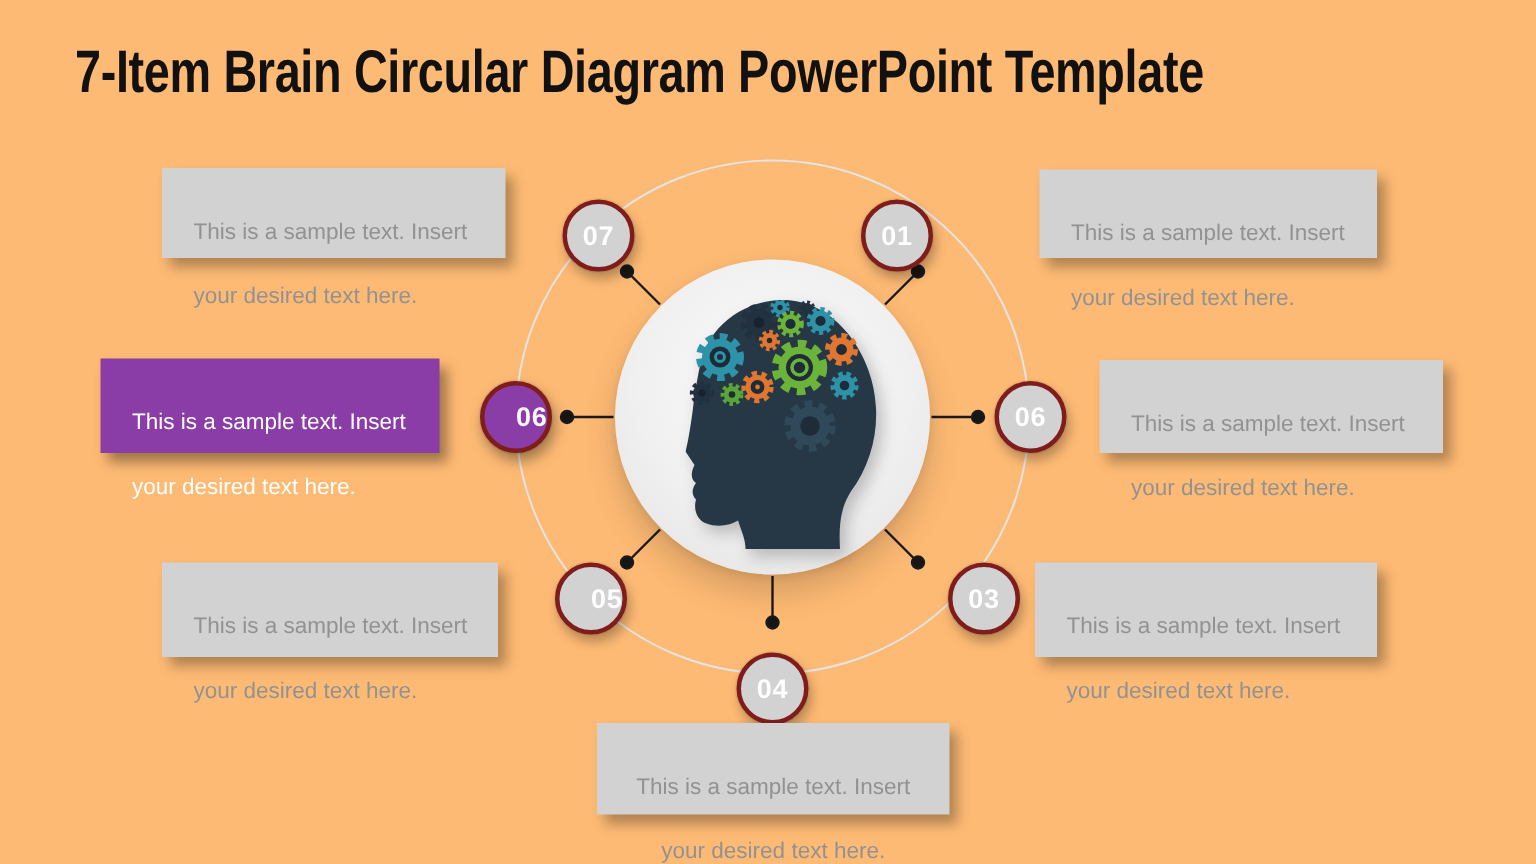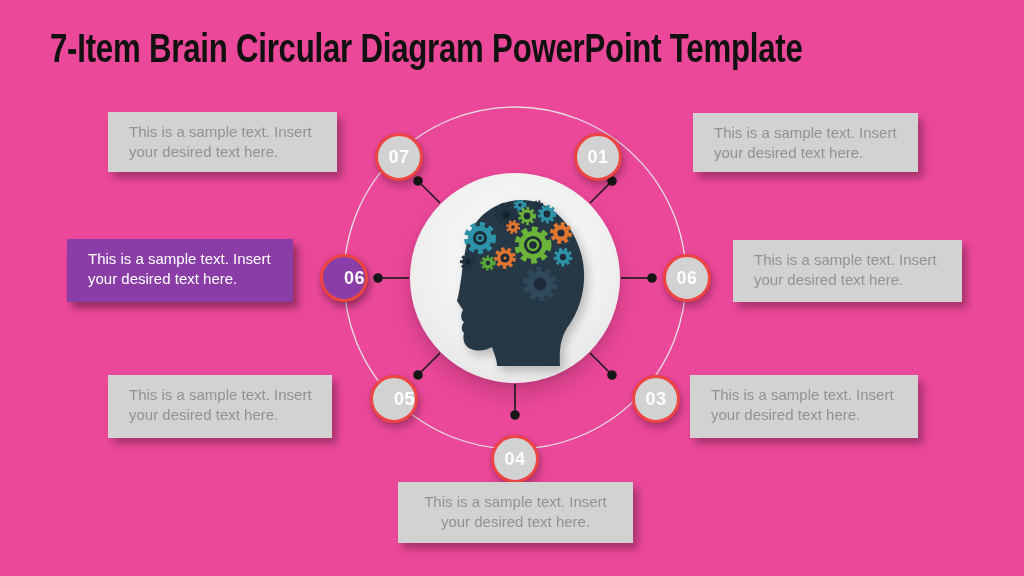--- a/index.html
+++ b/index.html
@@ -4,7 +4,7 @@
 <style>
   html,body{margin:0;padding:0;background:#888;}
   .slide{
-    position:relative;width:1024px;height:576px;background:#ec4899;
+    position:relative;width:1024px;height:576px;background:#fdba74;
     overflow:hidden;font-family:"Liberation Sans",sans-serif;
   }
   .title{

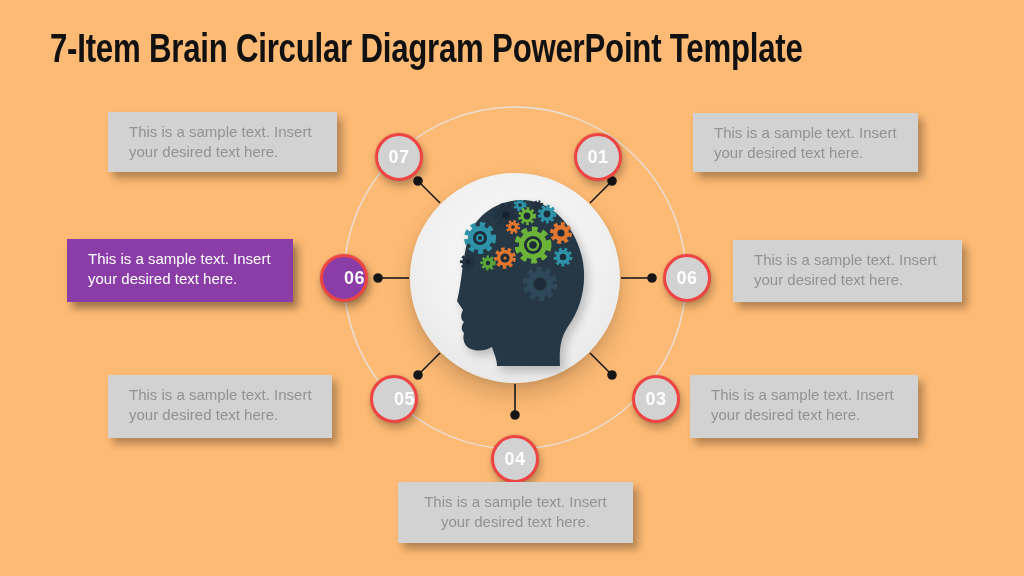--- a/index.html
+++ b/index.html
@@ -36,7 +36,7 @@
     font-size:15px;line-height:20px;box-sizing:border-box;
     padding:10px 6px 0 21px;box-shadow:5px 6px 8px rgba(0,0,0,.30);
   }
-  .box .ln{display:block;}
+  .box .ln{display:block;margin-top:23px;}
   .box.accent{background:var(--accent);color:#fff;box-shadow:5px 6px 8px rgba(0,0,0,.38);}
   .box.centered{text-align:center;padding-left:6px;}
   .b1{left:693px;top:113px;width:225px;height:59px;}

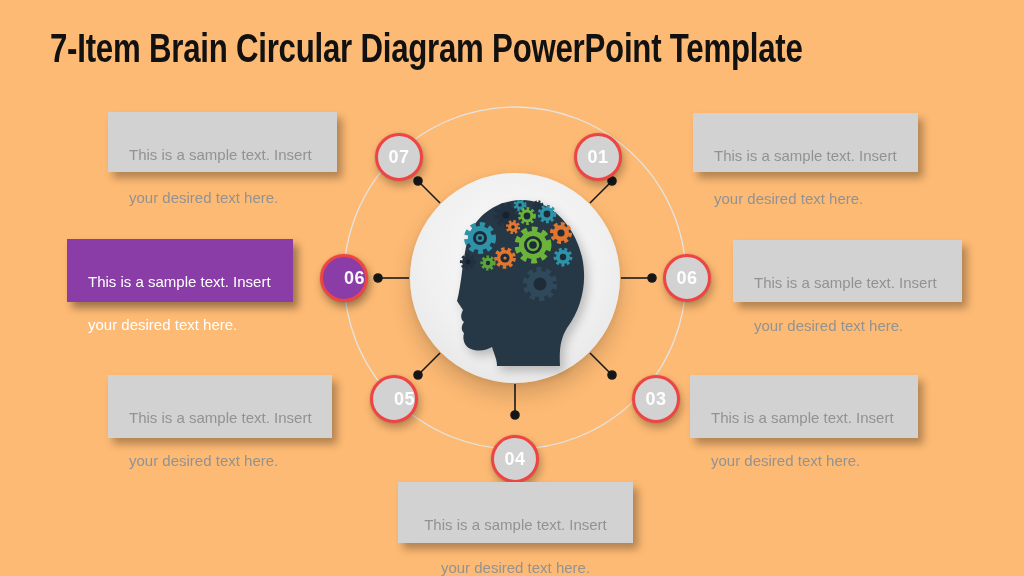--- a/index.html
+++ b/index.html
@@ -22,7 +22,7 @@
   .head-svg{position:absolute;left:47px;top:27px;filter:drop-shadow(4px 5px 5px rgba(0,0,0,.22));}
   .node{
     position:absolute;width:42px;height:42px;border-radius:50%;
-    background:var(--node-gray);border:3px solid #ef4444;
+    background:var(--node-gray);border:3px solid #7f1d1d;
     box-shadow:0 0 0 1px rgba(0,0,0,.05), 2px 5px 8px rgba(0,0,0,.28);
     display:flex;align-items:center;justify-content:center;
   }

